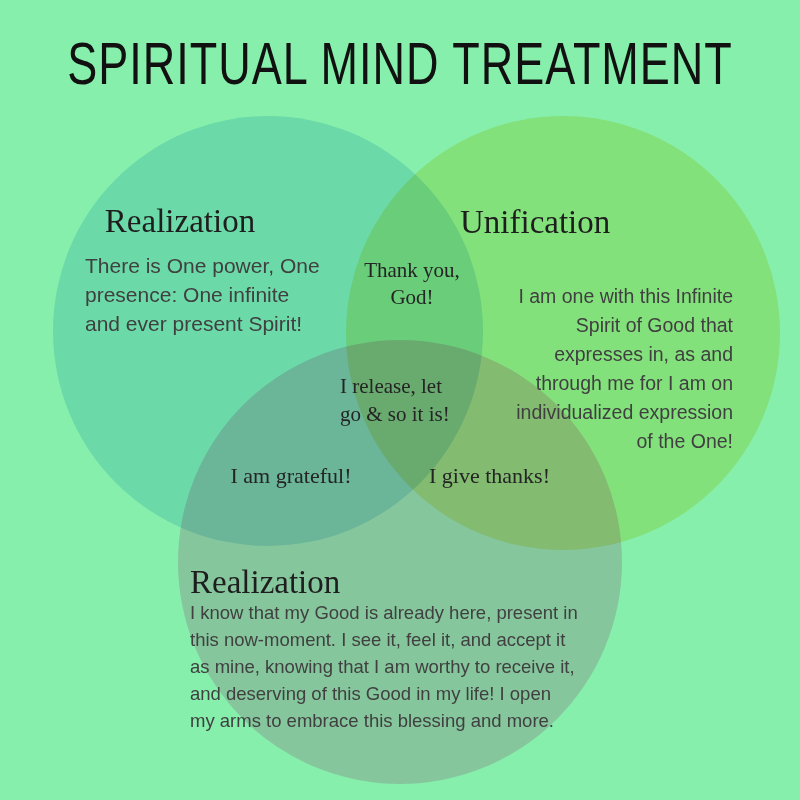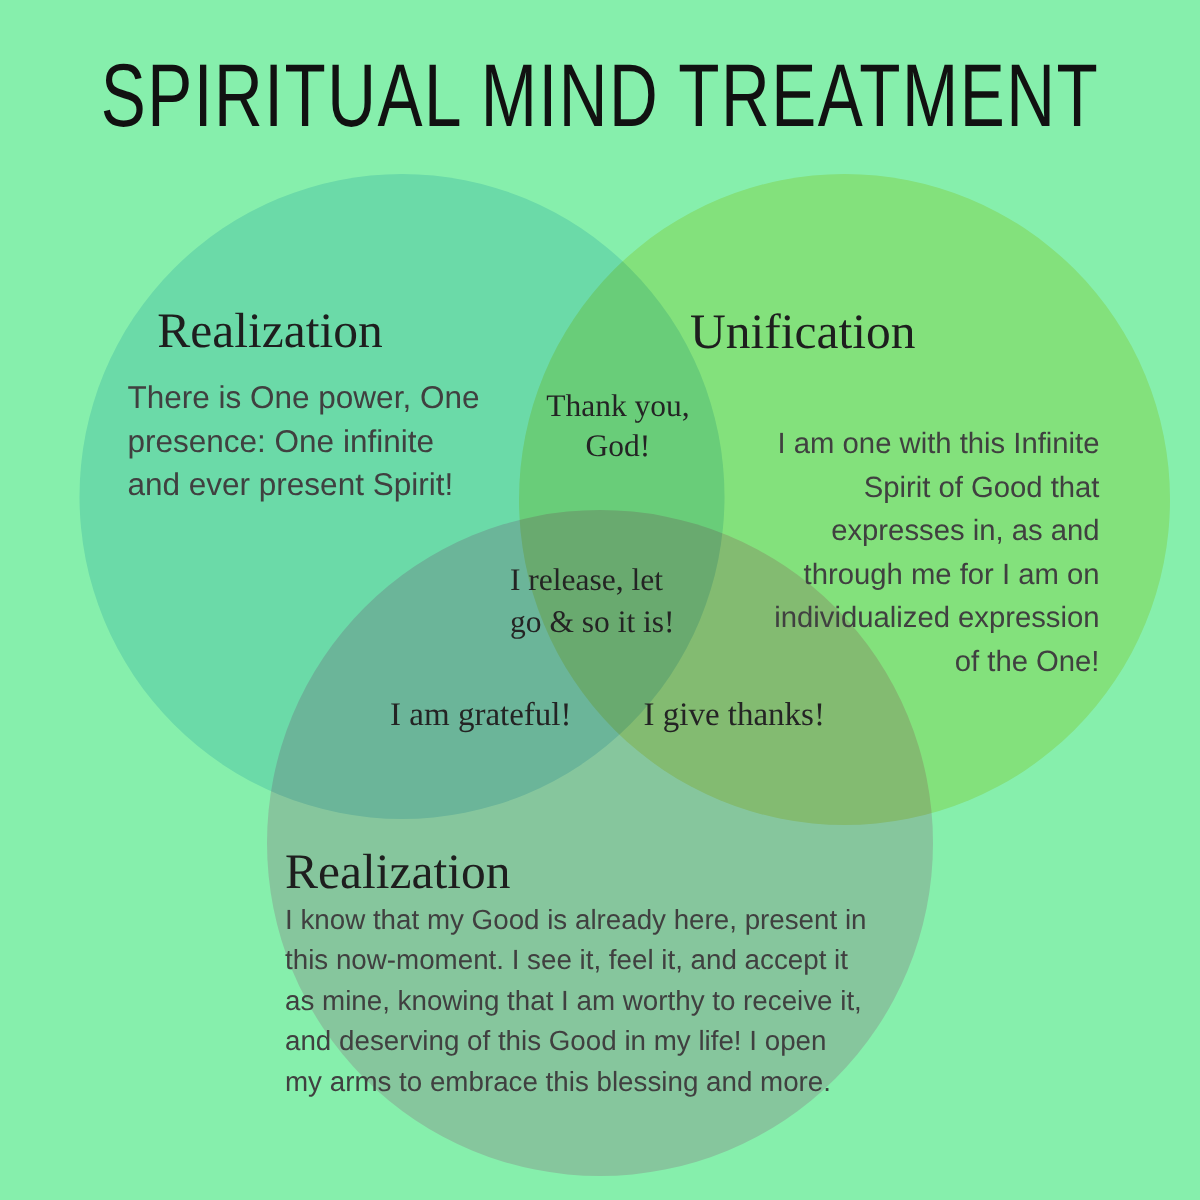--- a/index.html
+++ b/index.html
@@ -60,7 +60,7 @@
                 font-size: 21px; line-height: 27px; }
   .o-center   { left: 340px; top: 372px; width: 150px; text-align: left;
                 font-size: 21px; line-height: 28px; }
-  .o-grateful { left: 201px; top: 463px; width: 180px; text-align: right;
+  .o-grateful { left: 201px; top: 463px; width: 180px; text-align: center;
                 font-size: 22px; }
   .o-thanks   { left: 429px; top: 463px; width: 180px; text-align: left;
                 font-size: 22px; }

